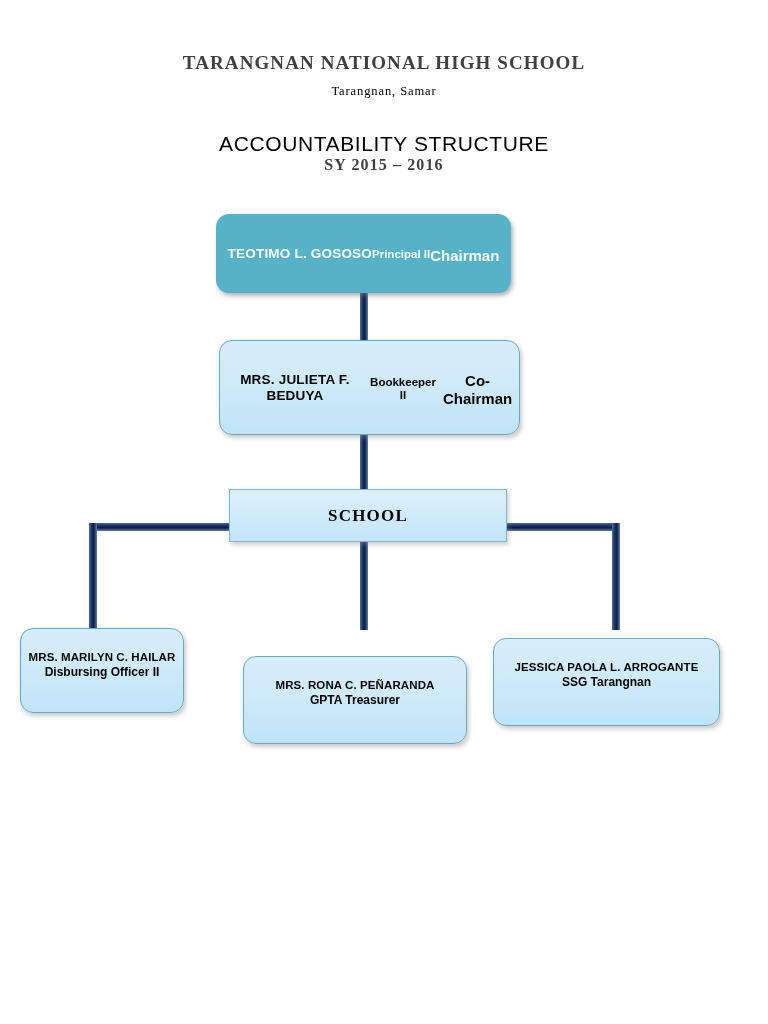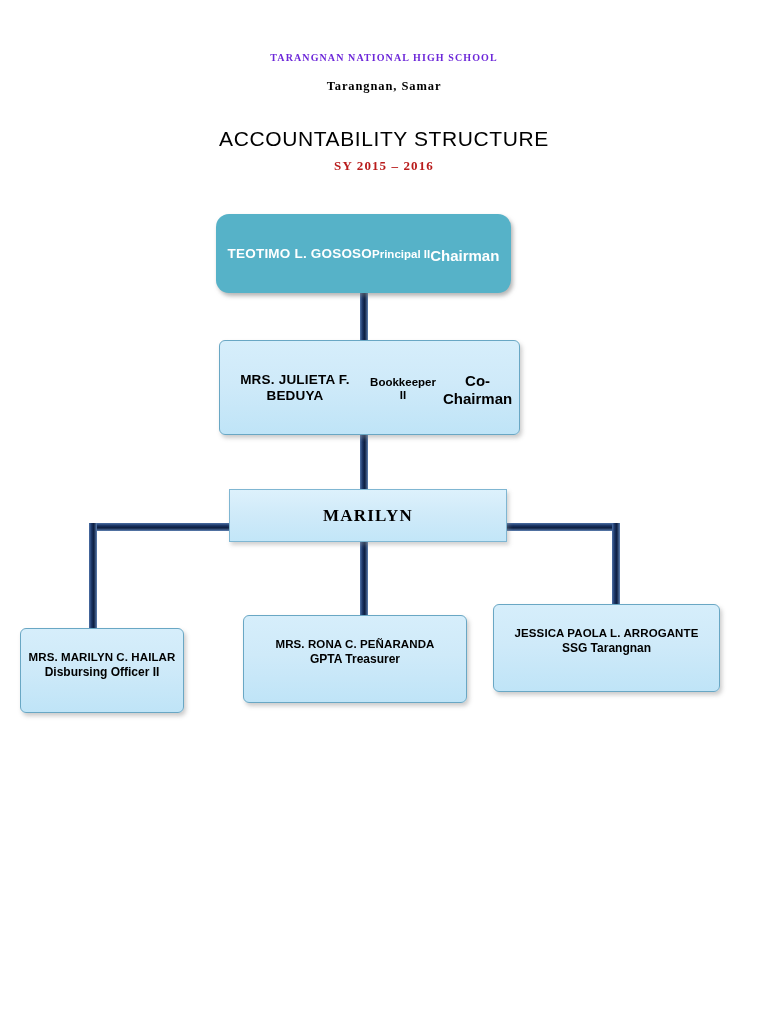--- a/index.html
+++ b/index.html
@@ -26,9 +26,9 @@
   .school-name {
     font-family: "Liberation Serif", serif;
     font-weight: bold;
-    font-size: 10px;
+    font-size: 19px;
     letter-spacing: 1.1px;
-    color: #6d28d9;
+    color: #404040;
     margin-top: 52px;
   }
   .school-loc {

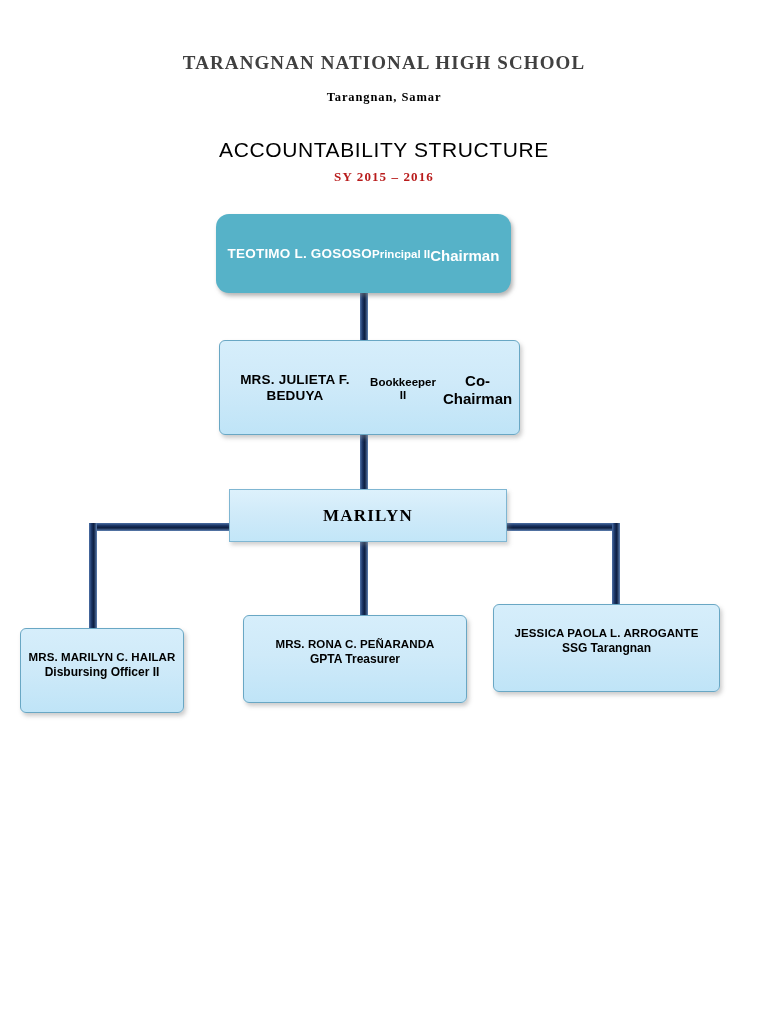--- a/index.html
+++ b/index.html
@@ -33,11 +33,11 @@
   }
   .school-loc {
     font-family: "Liberation Serif", serif;
-    font-weight: bold;
+    font-weight: normal;
     font-size: 12.5px;
     letter-spacing: 0.9px;
     color: #000;
-    margin-top: 16px;
+    margin-top: 10px;
   }
   .doc-title {
     font-family: "Liberation Sans", sans-serif;

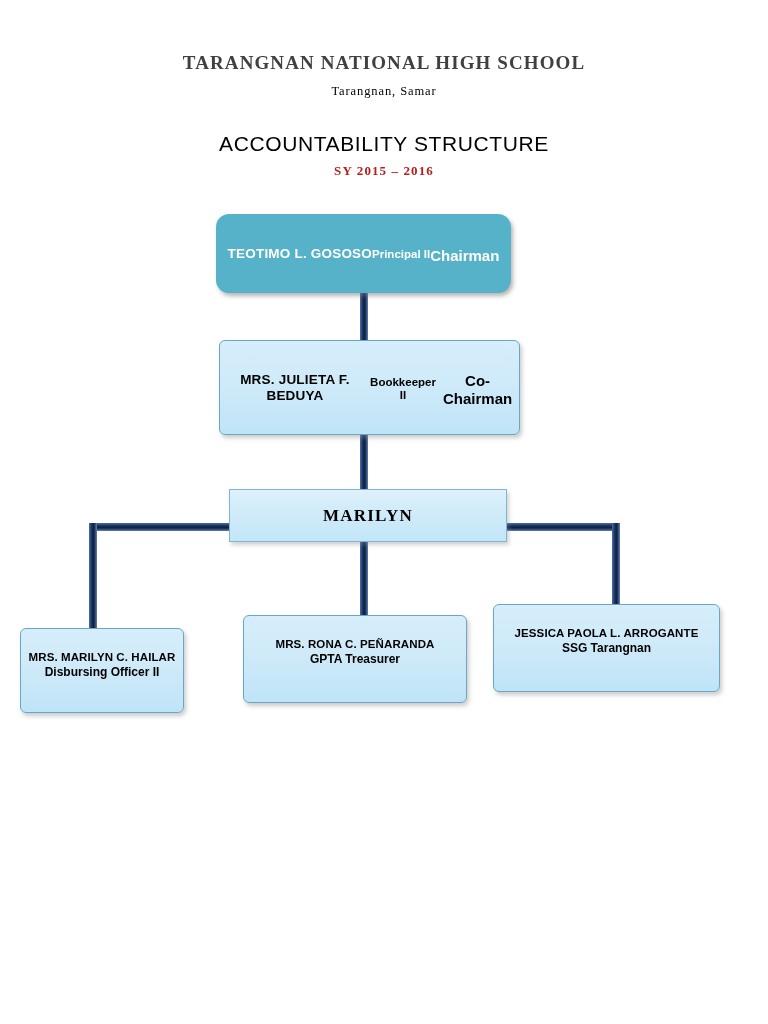--- a/index.html
+++ b/index.html
@@ -50,10 +50,9 @@
   .doc-sy {
     font-family: "Liberation Serif", serif;
     font-weight: bold;
-    font-size: 13px;
+    font-size: 16px;
     letter-spacing: 1.1px;
-    color: #b91c1c;
-    margin-top: 7px;
+    color: #404040;
   }
   .conn-v {
     position: absolute;

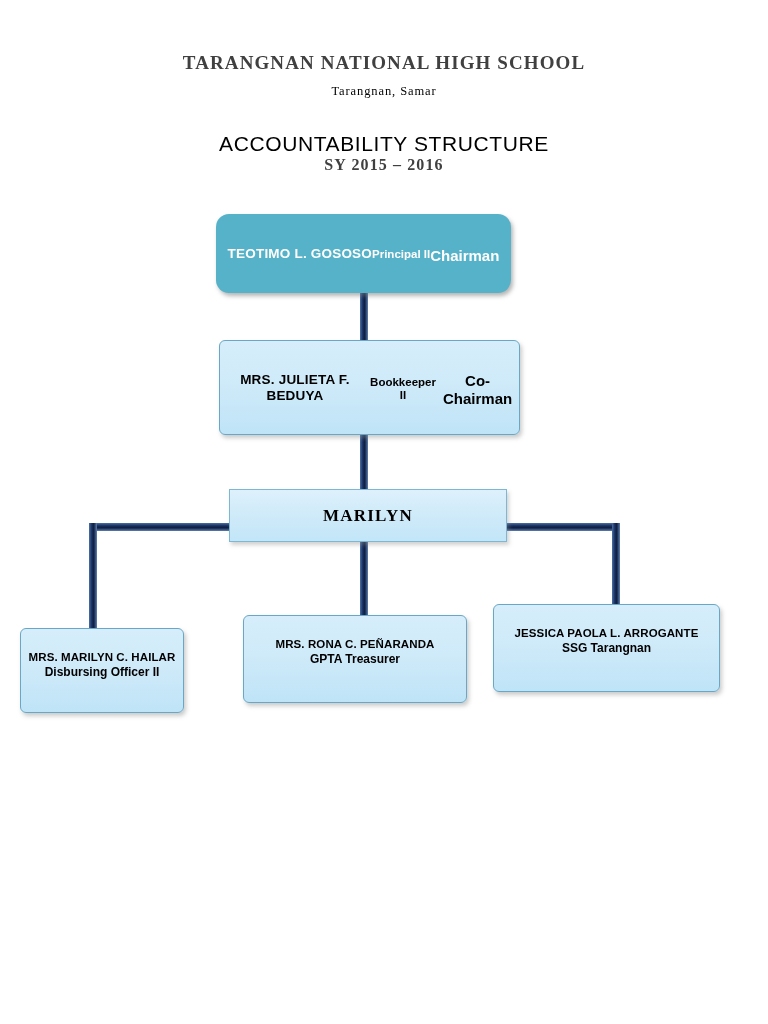--- a/index.html
+++ b/index.html
@@ -82,7 +82,7 @@
   .node-blue {
     background: linear-gradient(to bottom, #d6eefb 0%, #cfeaf9 45%, #bfe4f7 100%);
     border: 1px solid #69a7c4;
-    border-radius: 6px;
+    border-radius: 13px;
     box-shadow: 2px 3px 4px rgba(140,140,140,0.45);
     color: #000000;
   }

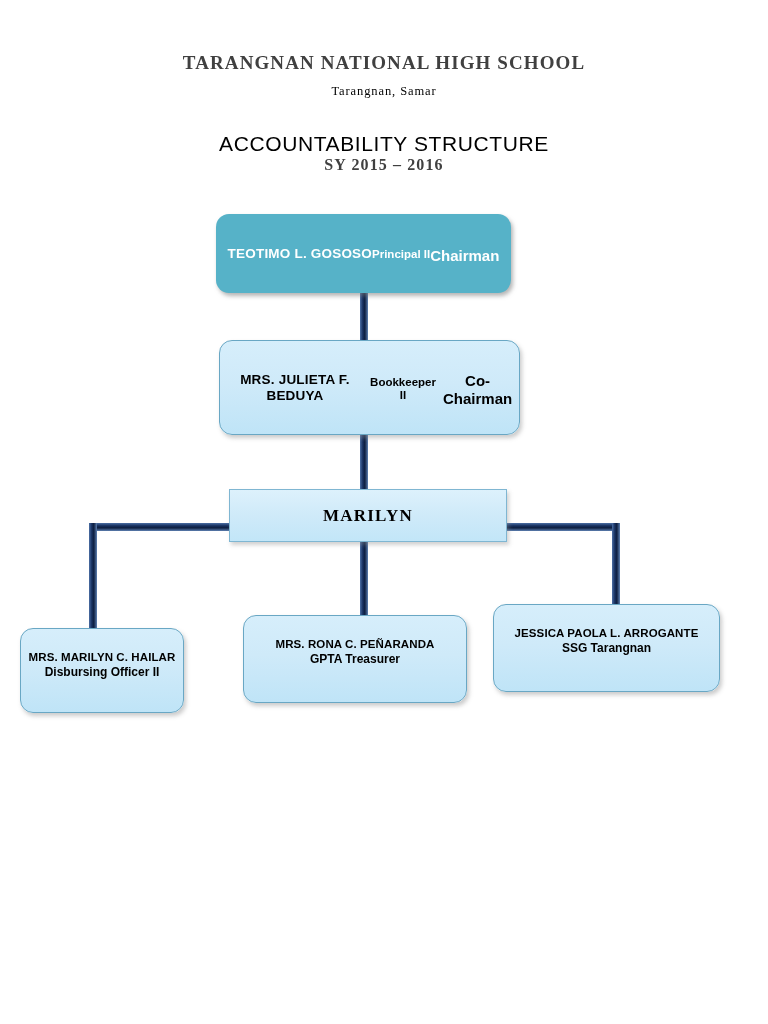--- a/index.html
+++ b/index.html
@@ -175,7 +175,7 @@
 </div>
 
 <div class="node node-rect" style="left:229px; top:489px; width:278px; height:53px;">
-  <div class="members-label">MARILYN</div>
+  <div class="members-label">SCHOOL</div>
 </div>
 
 <div class="node node-blue" style="left:20px; top:628px; width:164px; height:85px;">

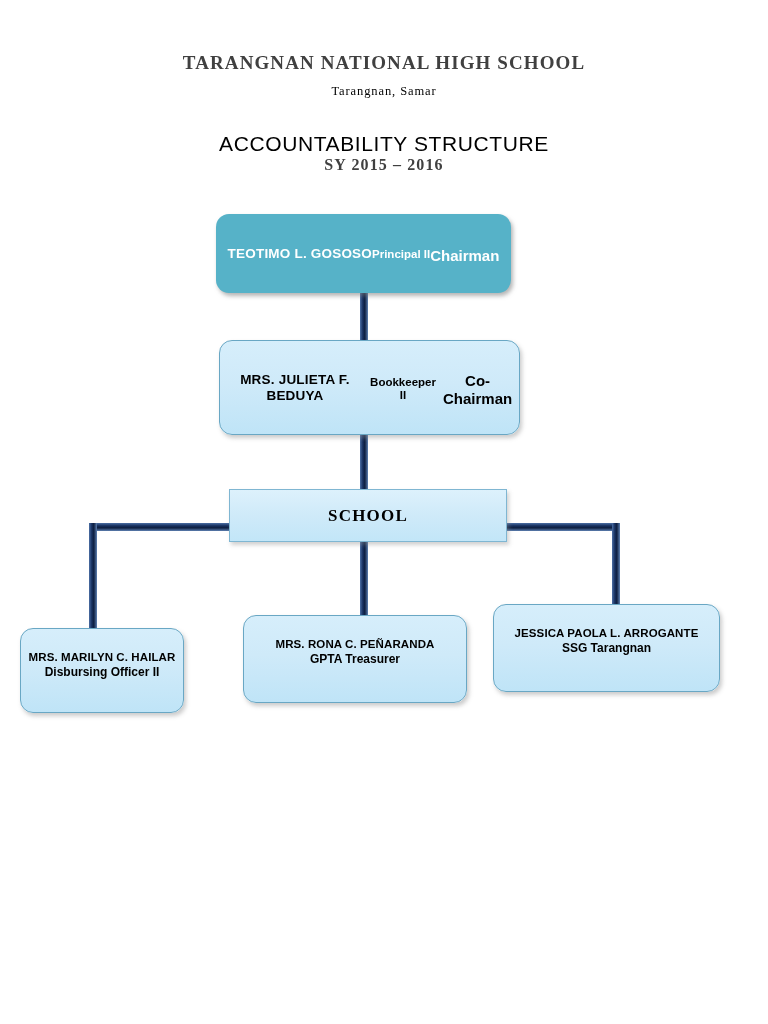--- a/index.html
+++ b/index.html
@@ -192,7 +192,7 @@
   </div>
 </div>
 
-<div class="node node-blue" style="left:493px; top:604px; width:227px; height:88px;padding-left:32px;">
+<div class="node node-blue" style="left:493px; top:638px; width:227px; height:88px;padding-left:32px;">
   <div class="leaf-inner">
     <div class="nm-sm">JESSICA PAOLA L. ARROGANTE</div>
     <div class="pos-sm">SSG Tarangnan</div>

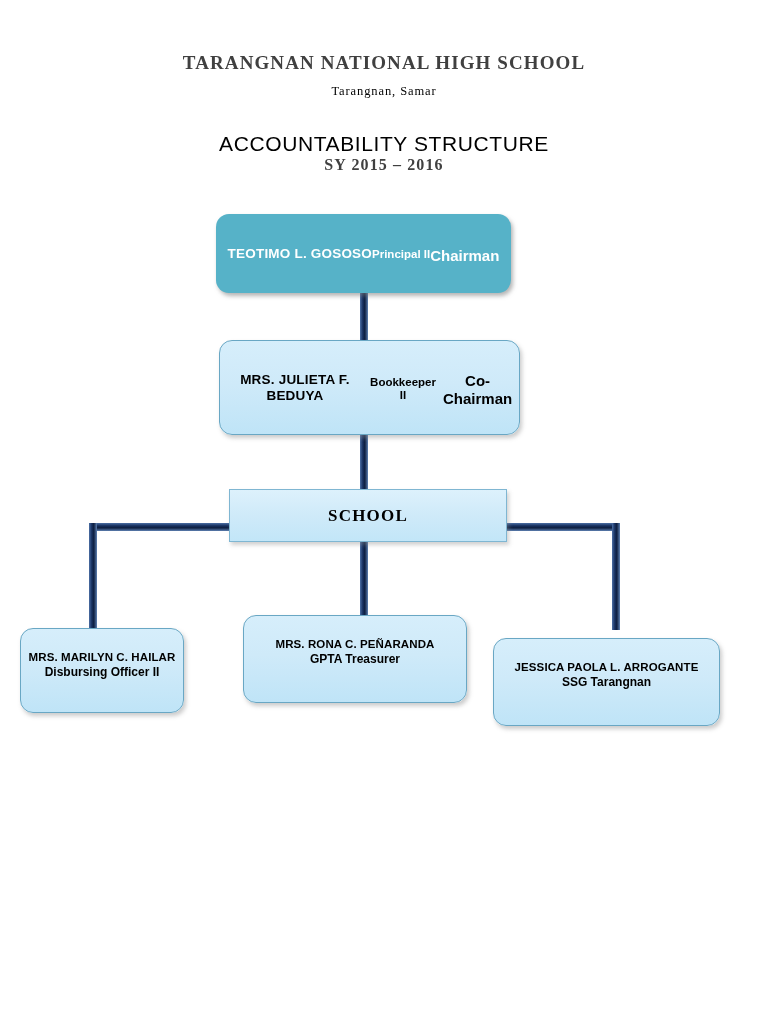--- a/index.html
+++ b/index.html
@@ -185,7 +185,7 @@
   </div>
 </div>
 
-<div class="node node-blue" style="left:243px; top:615px; width:224px; height:88px;">
+<div class="node node-blue" style="left:243px; top:656px; width:224px; height:88px;">
   <div class="leaf-inner">
     <div class="nm-sm">MRS. RONA C. PEÑARANDA</div>
     <div class="pos-sm">GPTA Treasurer</div>

